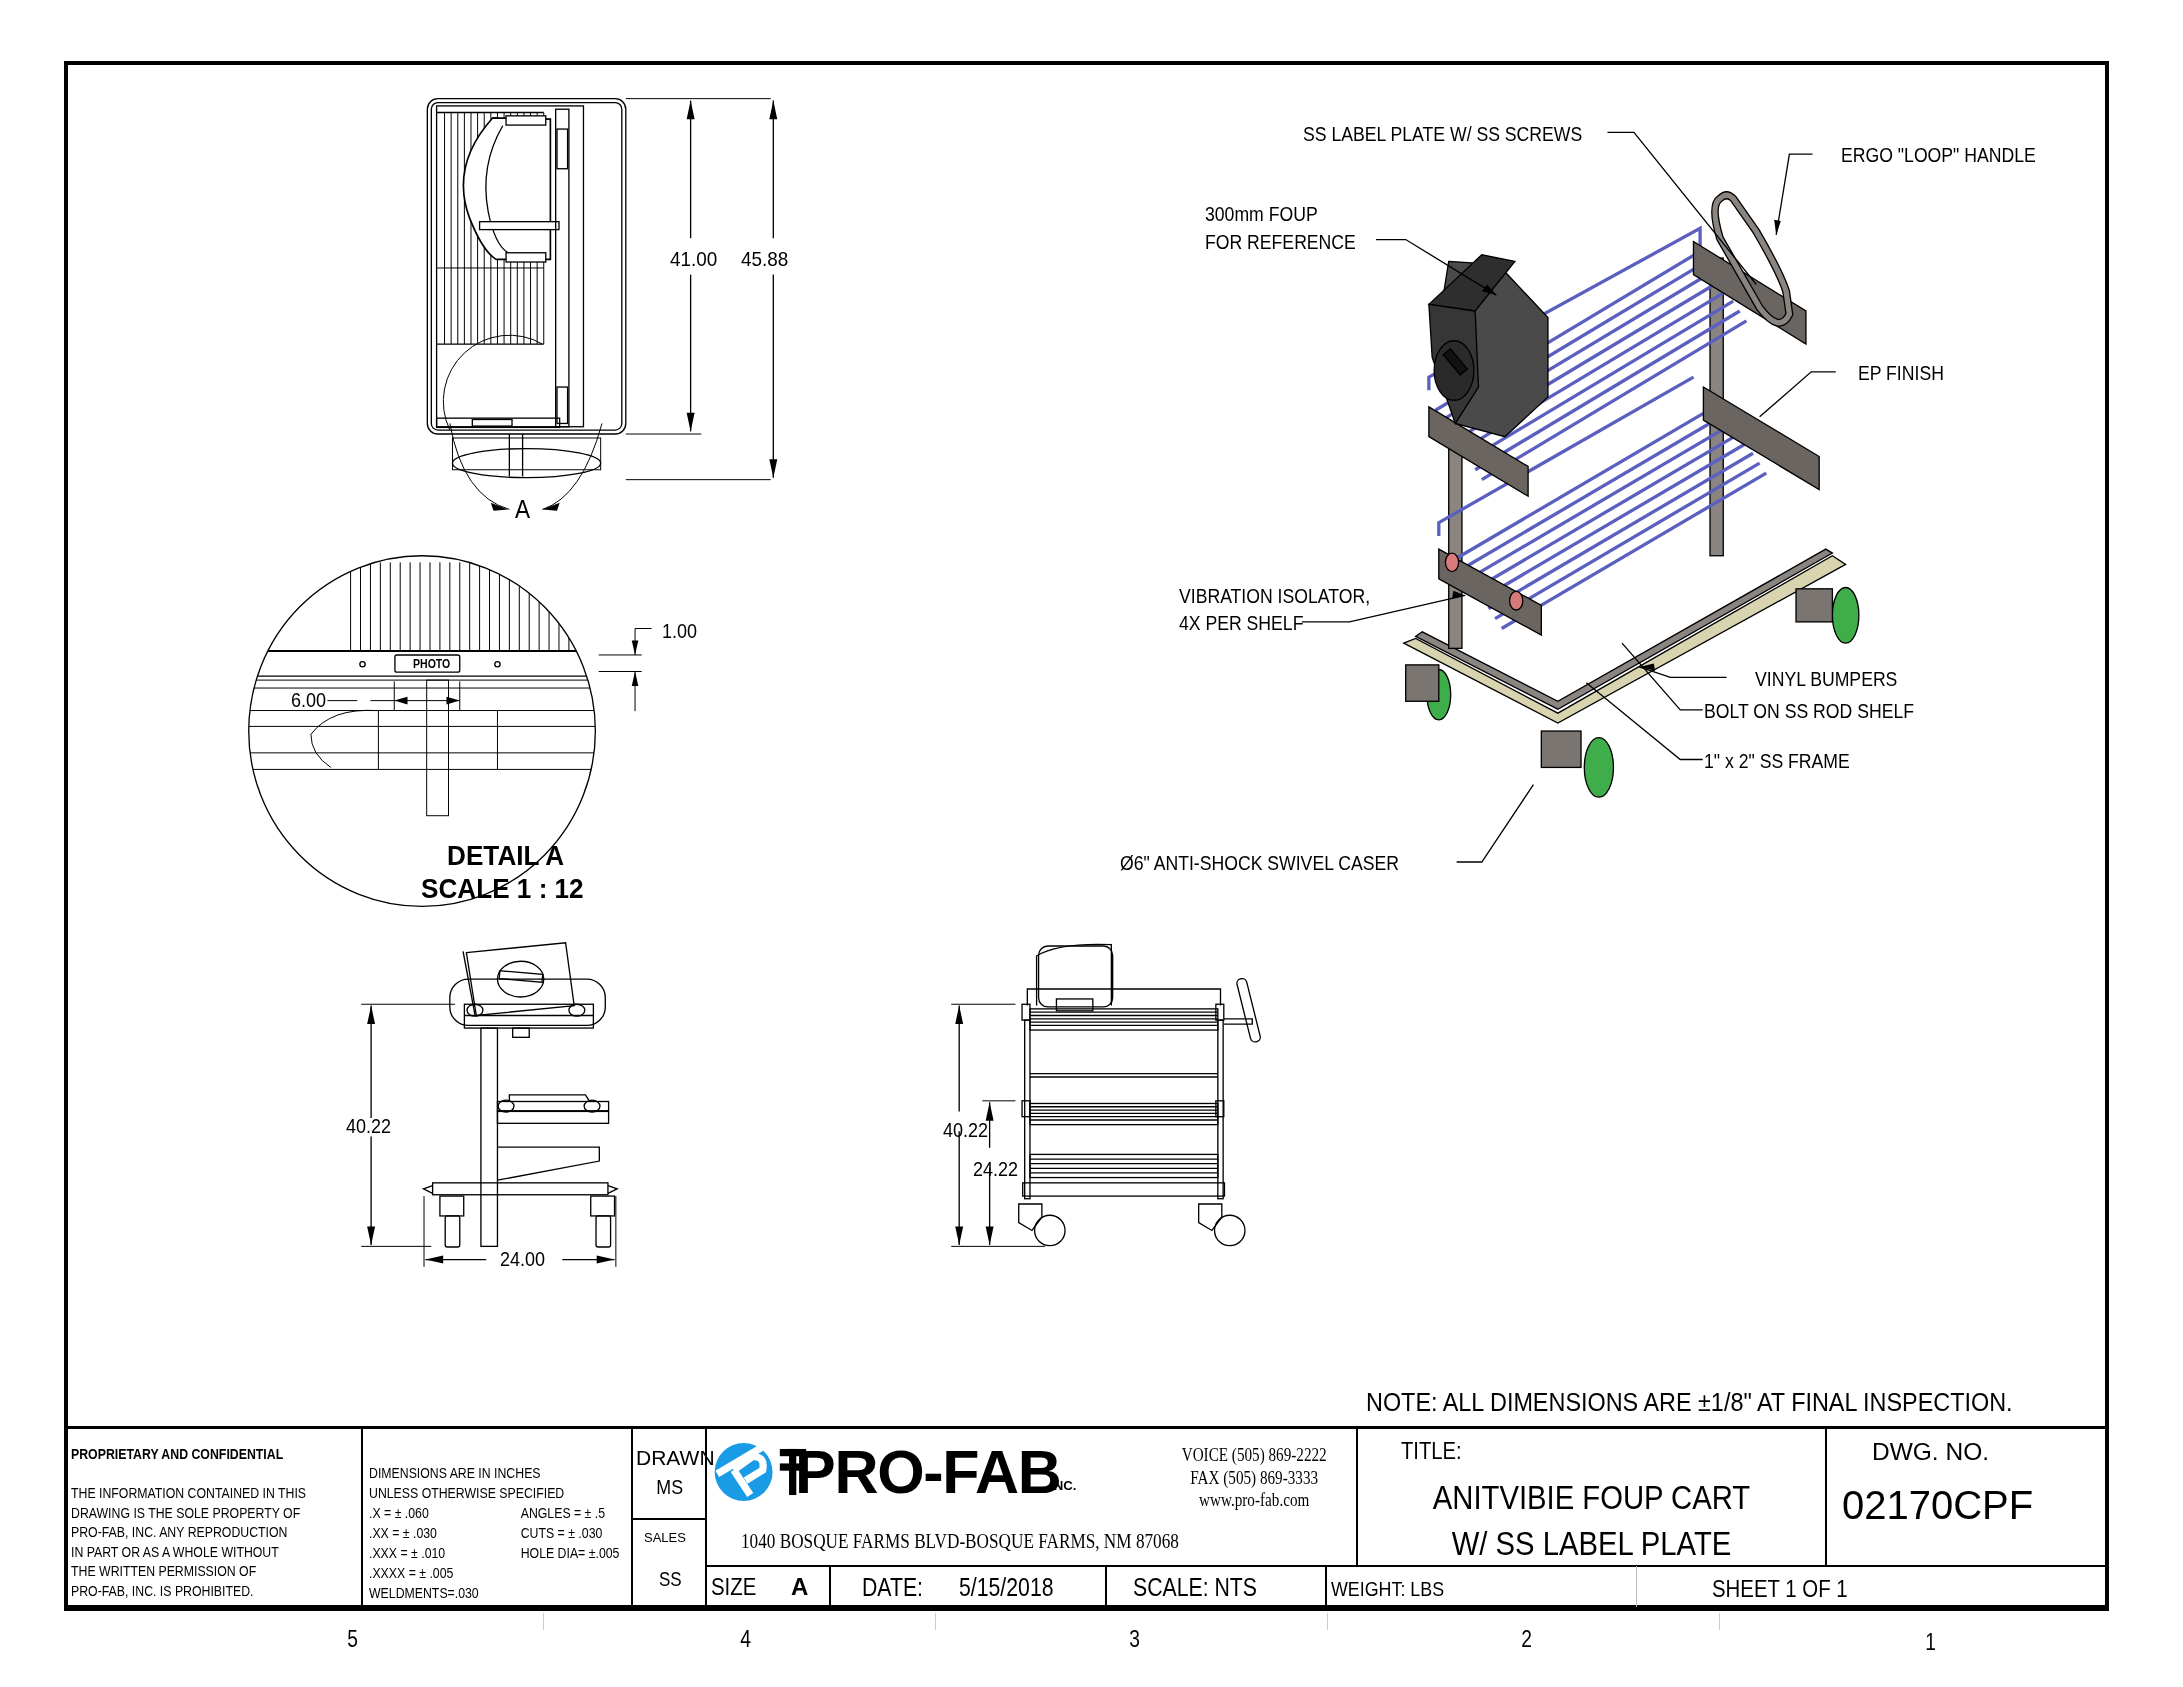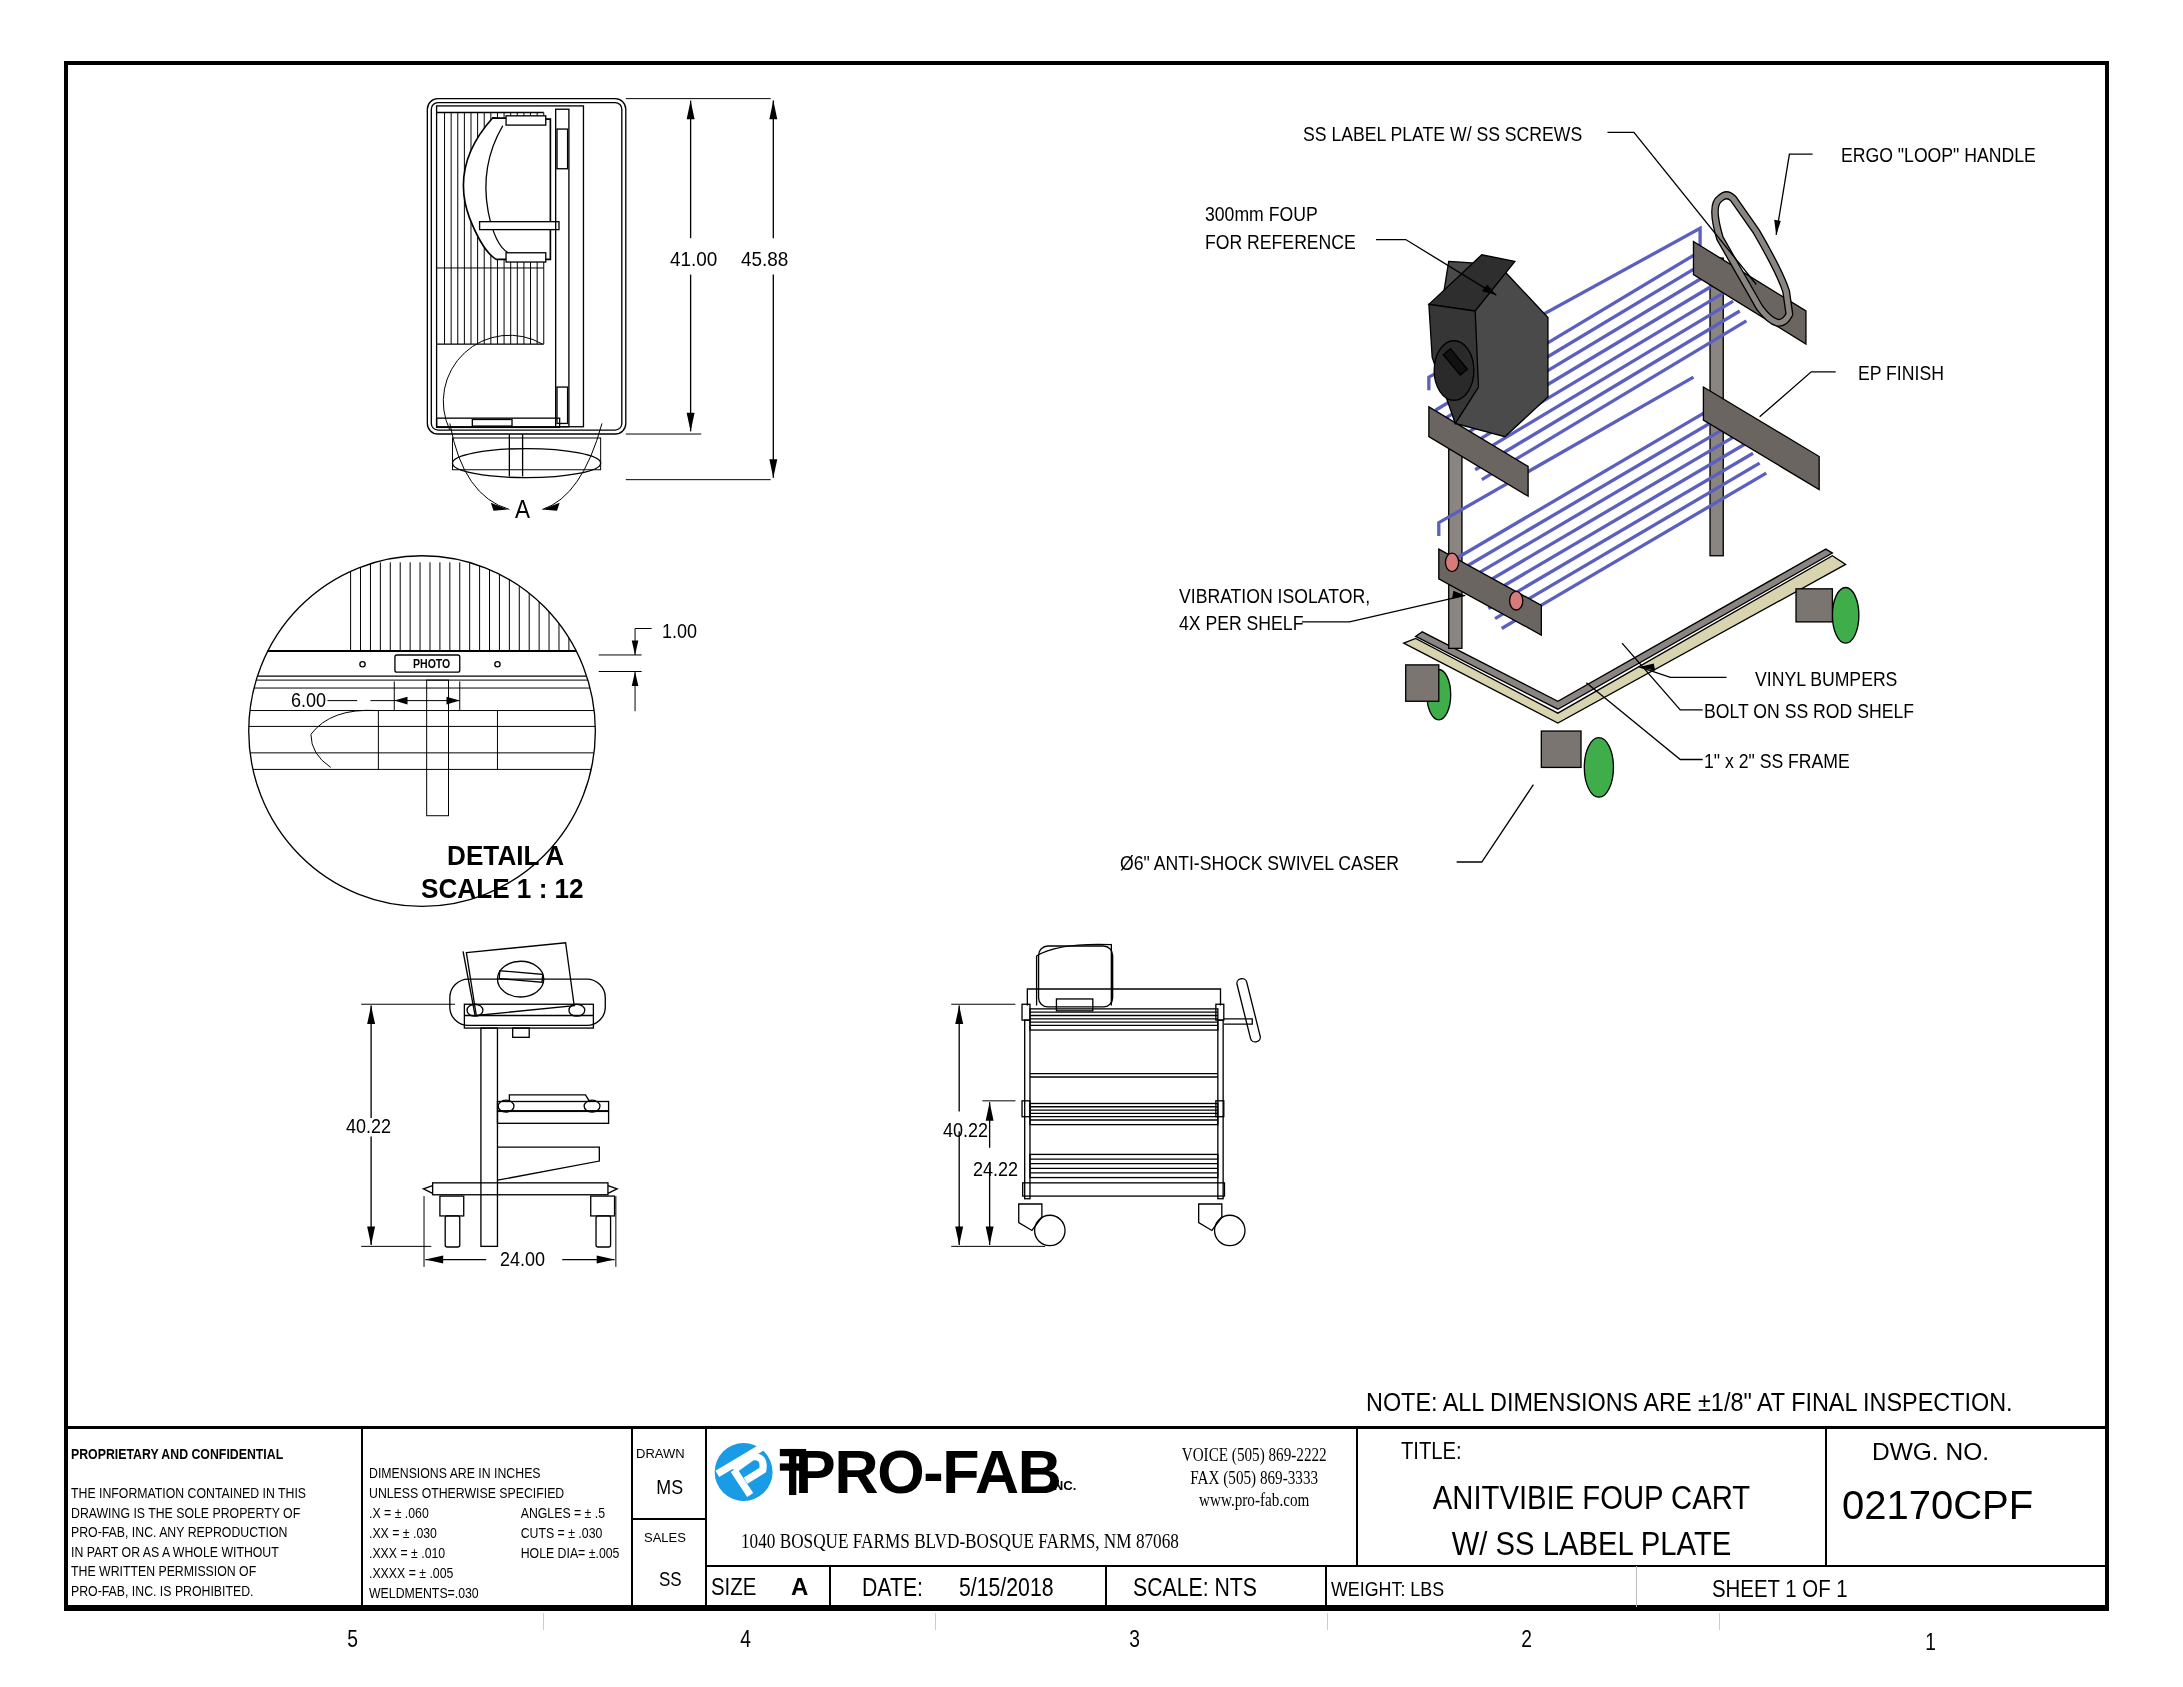--- a/index.html
+++ b/index.html
@@ -413,7 +413,7 @@
     <div><span>WELDMENTS=.030</span></div>
   </div>
 
-  <div class="tb-text" style="left:636px;top:1446px;font-size:13px">DRAWN</div>
+  <div class="tb-text" style="left:636px;top:1446px;font-size:21px">DRAWN</div>
   <div class="tb-text" style="left:654px;top:1475px;font-size:21px;transform:scaleX(0.85)">MS</div>
   <div class="tb-text" style="left:644px;top:1530px;font-size:13px">SALES</div>
   <div class="tb-text" style="left:657px;top:1568px;font-size:20px;transform:scaleX(0.85)">SS</div>

